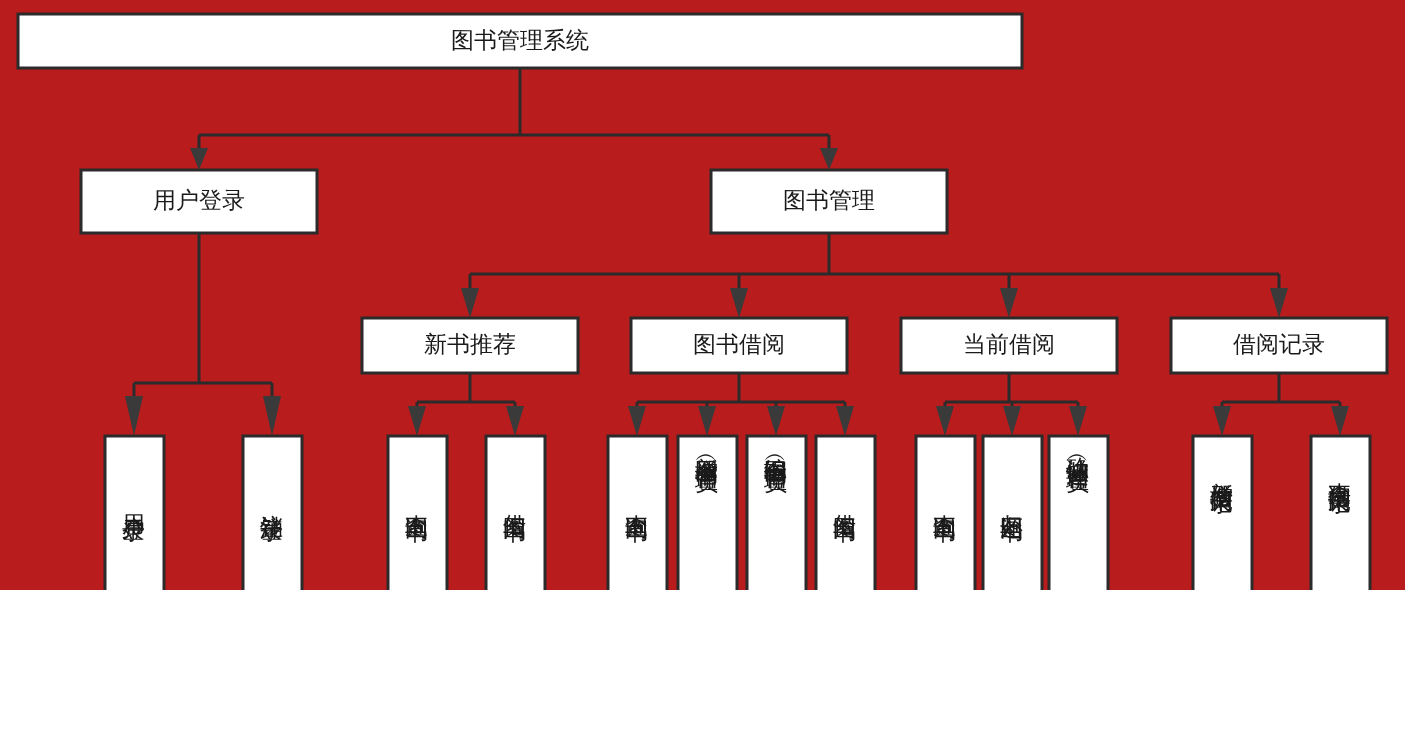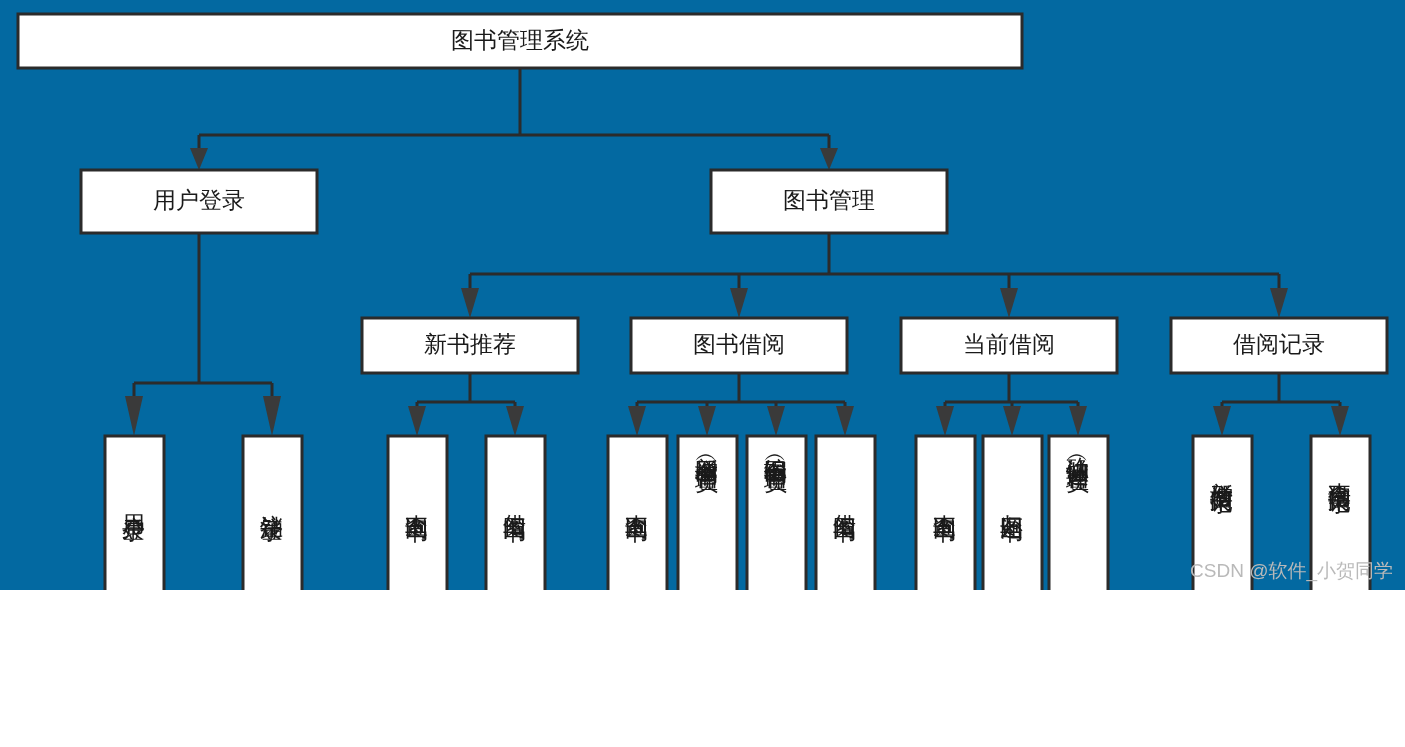--- a/index.html
+++ b/index.html
@@ -15,7 +15,7 @@
     position: relative;
     width: 1405px;
     height: 590px;
-    background: #0369a1;
+    background: #b91c1c;
     overflow: hidden;
   }
   svg.tree-canvas {

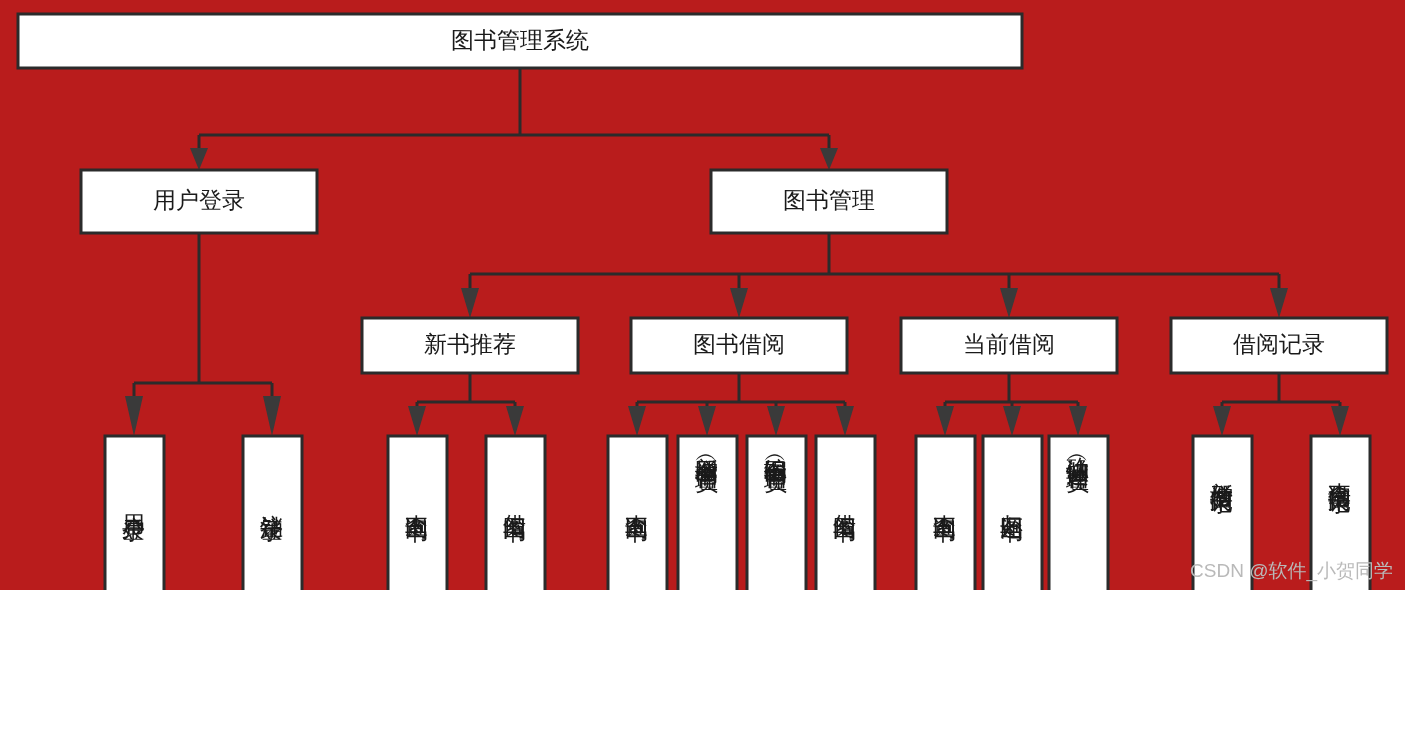--- a/index.html
+++ b/index.html
@@ -241,7 +241,6 @@
 
   </svg>
 
-  <div class="watermark-text">CSDN @软件_小贺同学</div>
 
 </div>
 

